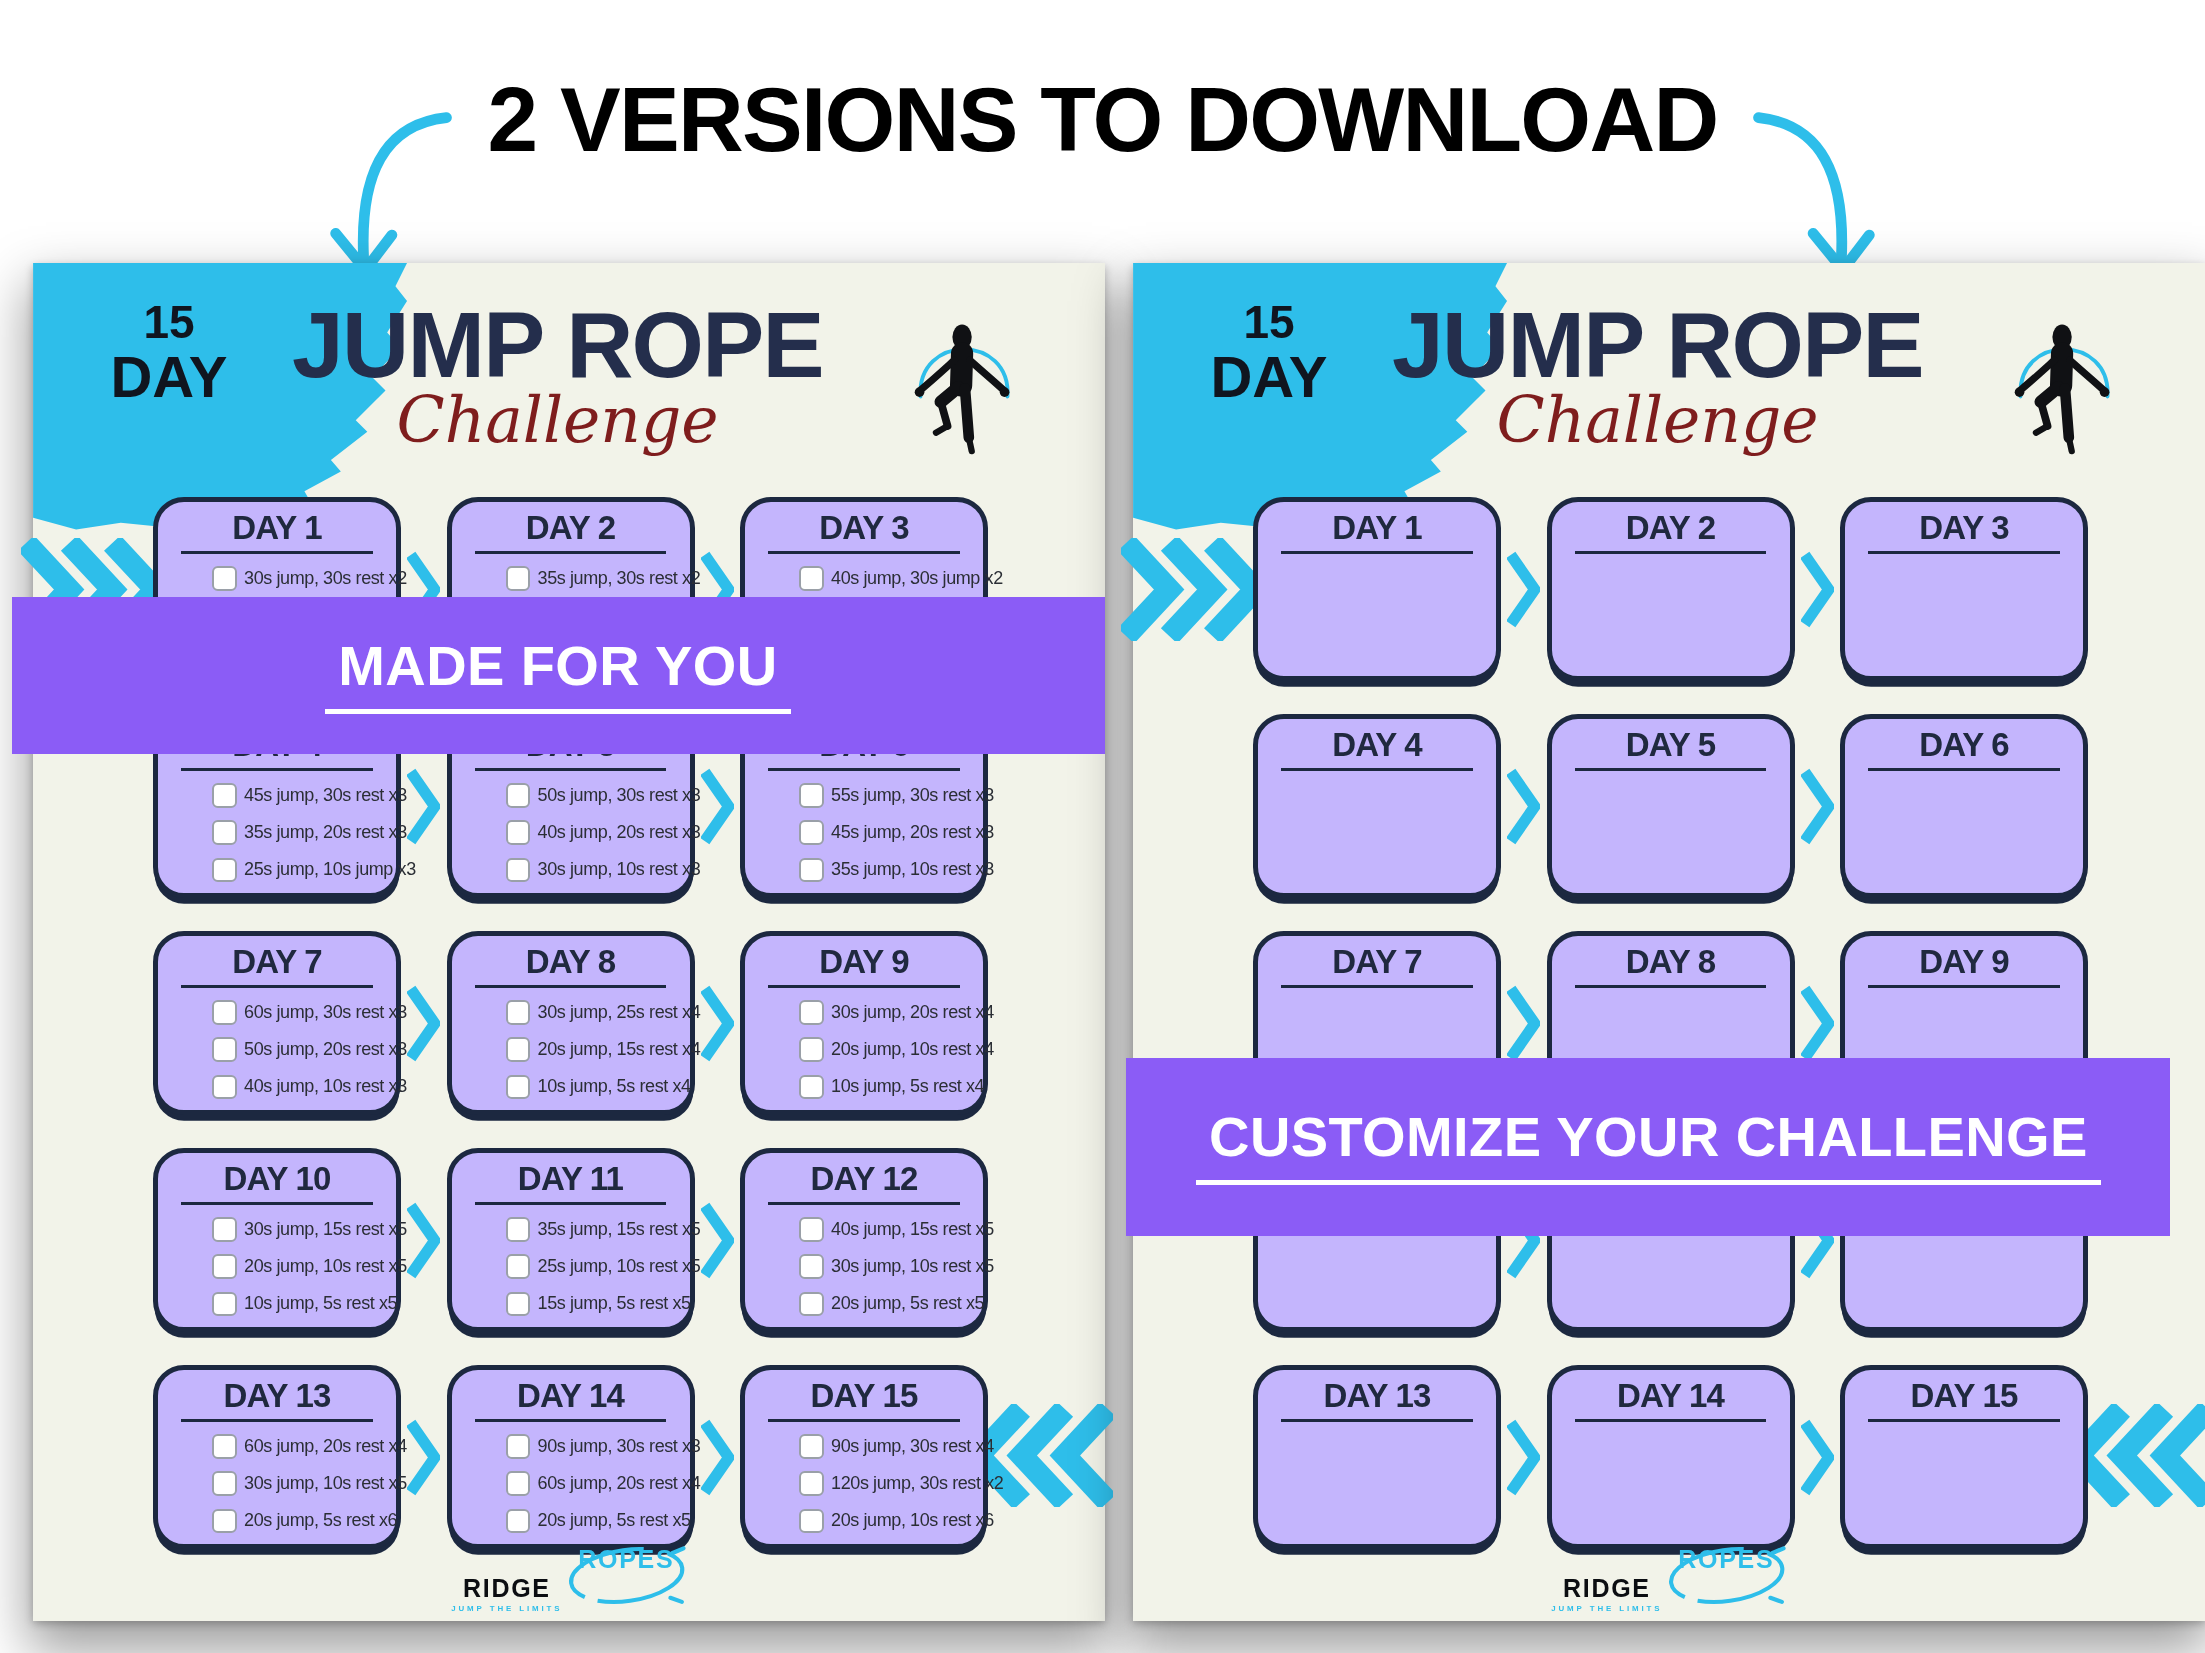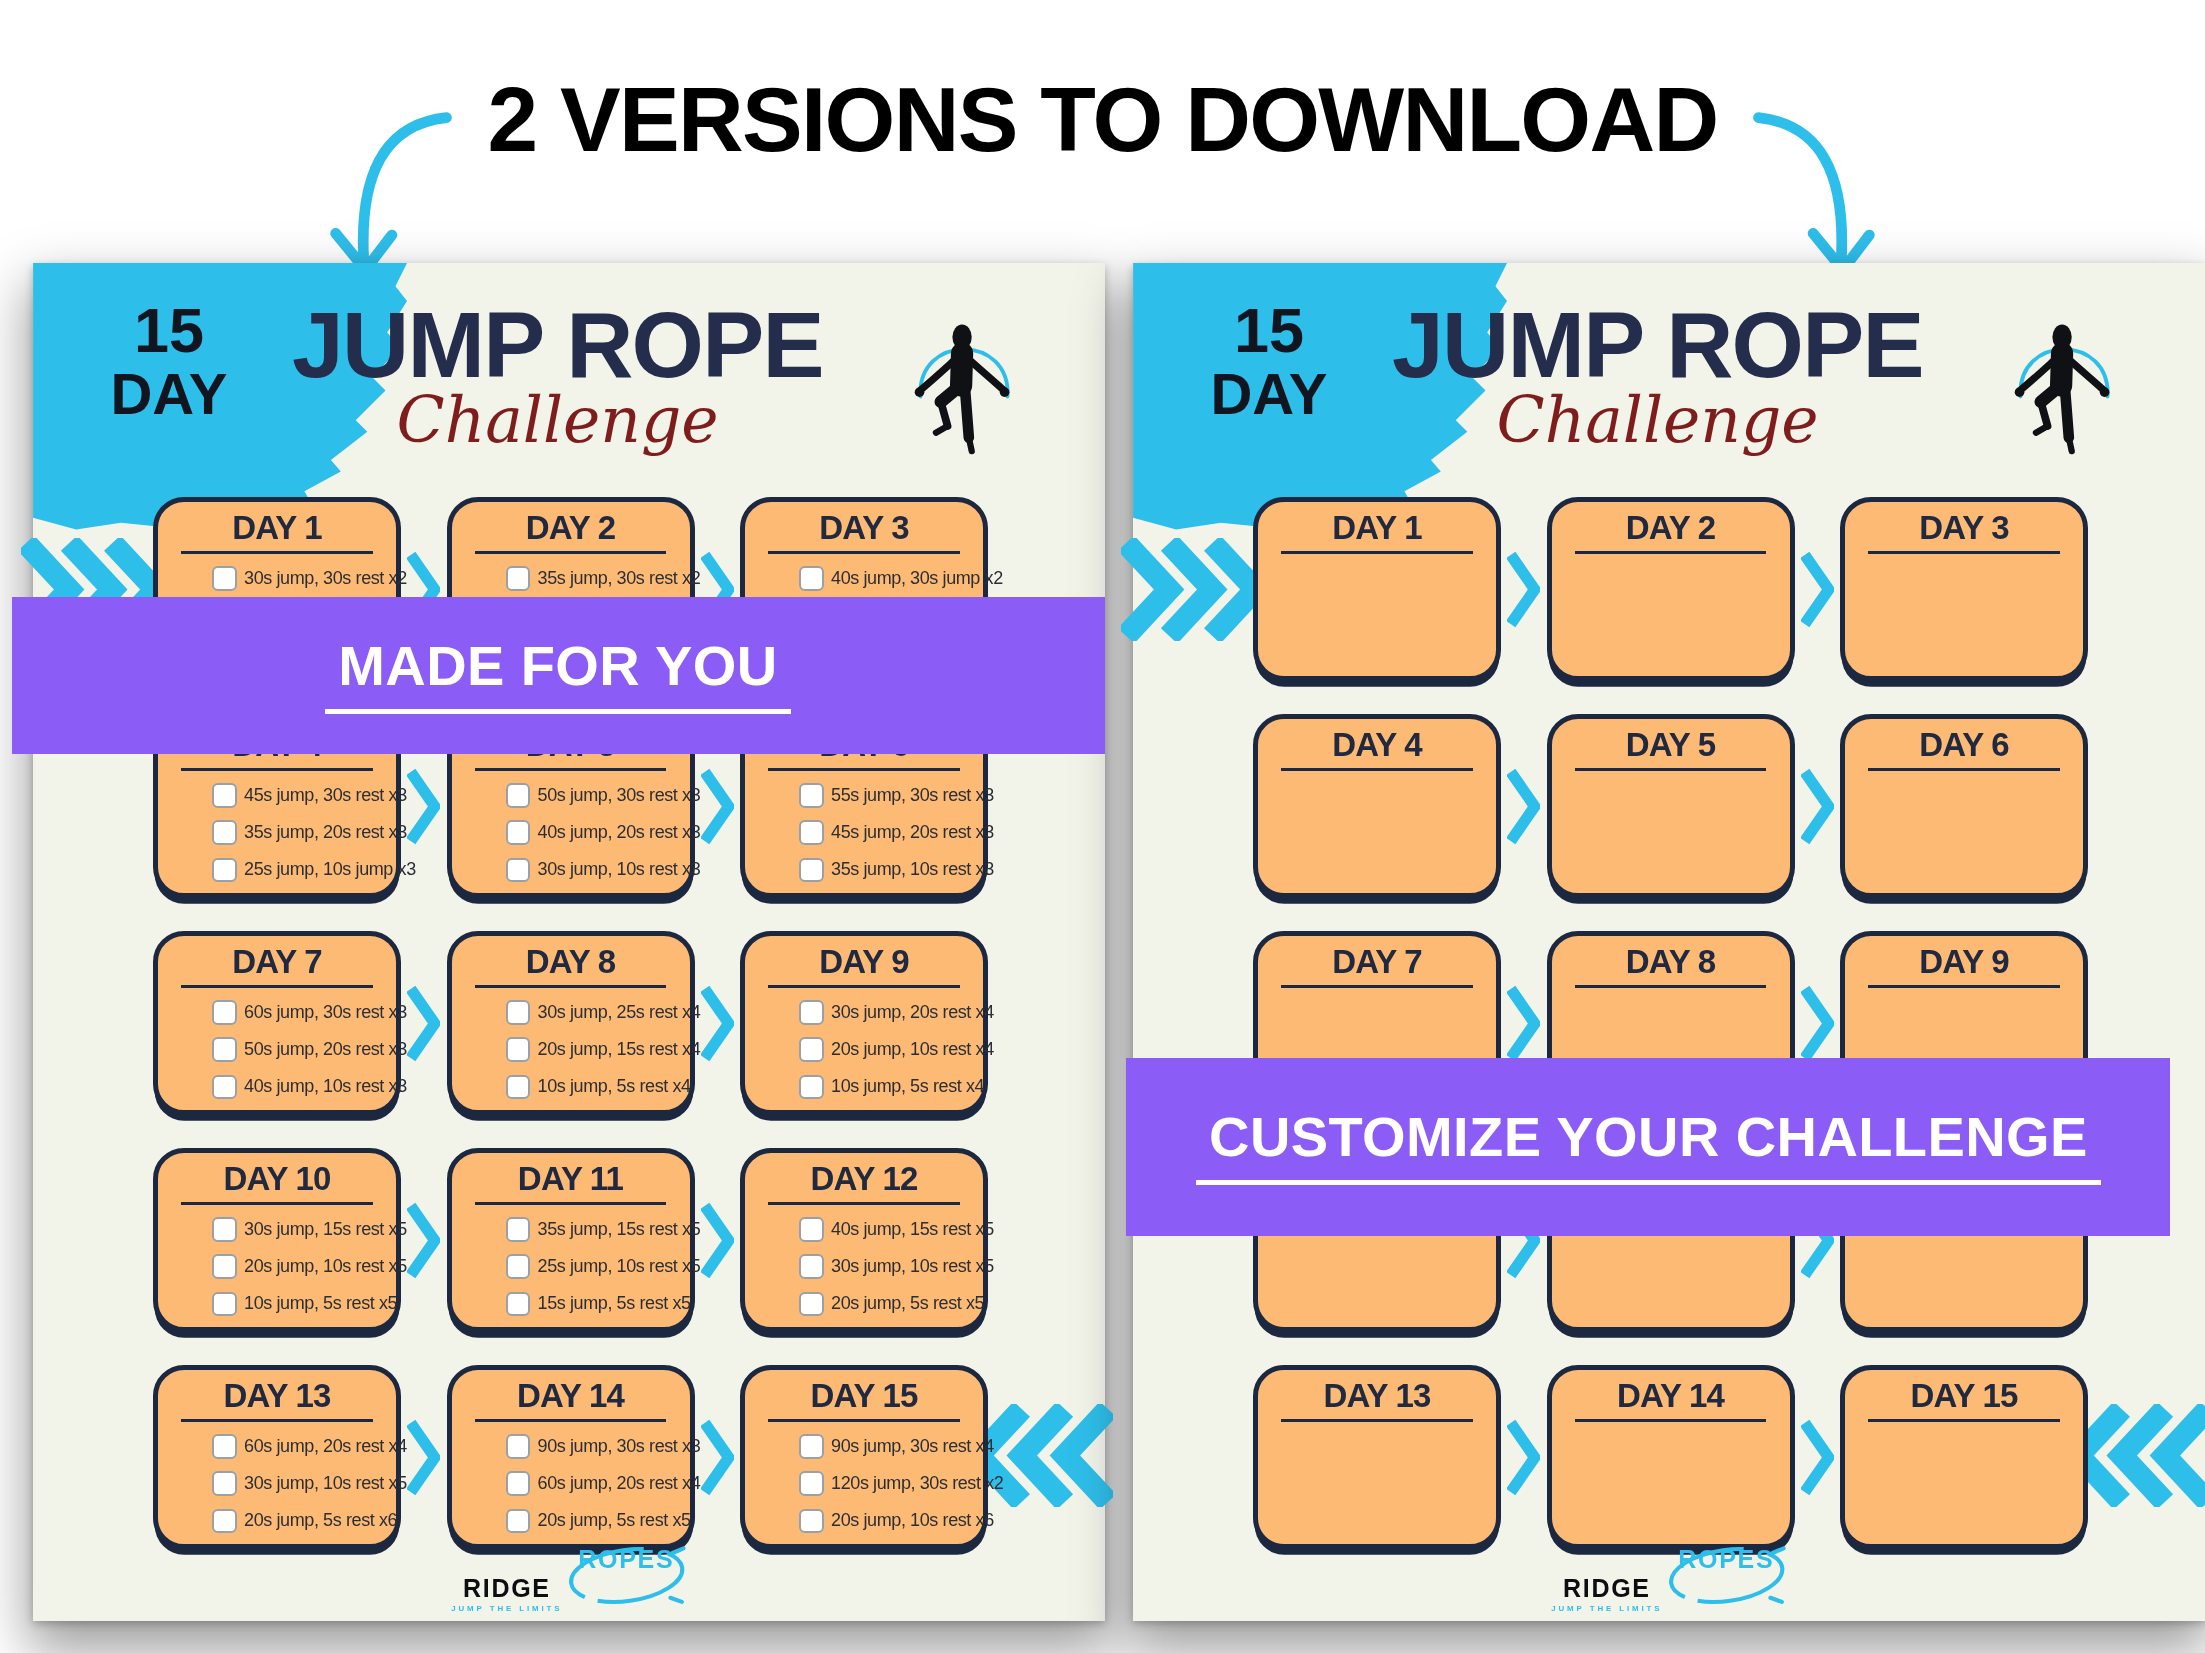--- a/index.html
+++ b/index.html
@@ -21,7 +21,7 @@
   .blob{position:absolute;left:0;top:0;width:389px;height:273px;}
   .badge{position:absolute;left:45px;top:36px;width:182px;text-align:center;color:#10151f;
          font-weight:700;line-height:1;z-index:2;}
-  .badge-days{font-size:63px;}
+  .badge-days{font-size:46px;}
   .badge-label{font-size:58px;margin-top:3.3px;}
   .poster-title{position:absolute;left:198px;top:36px;width:653px;text-align:center;
                 font-size:93px;font-weight:700;letter-spacing:-1.7px;color:#242E4C;line-height:1;}

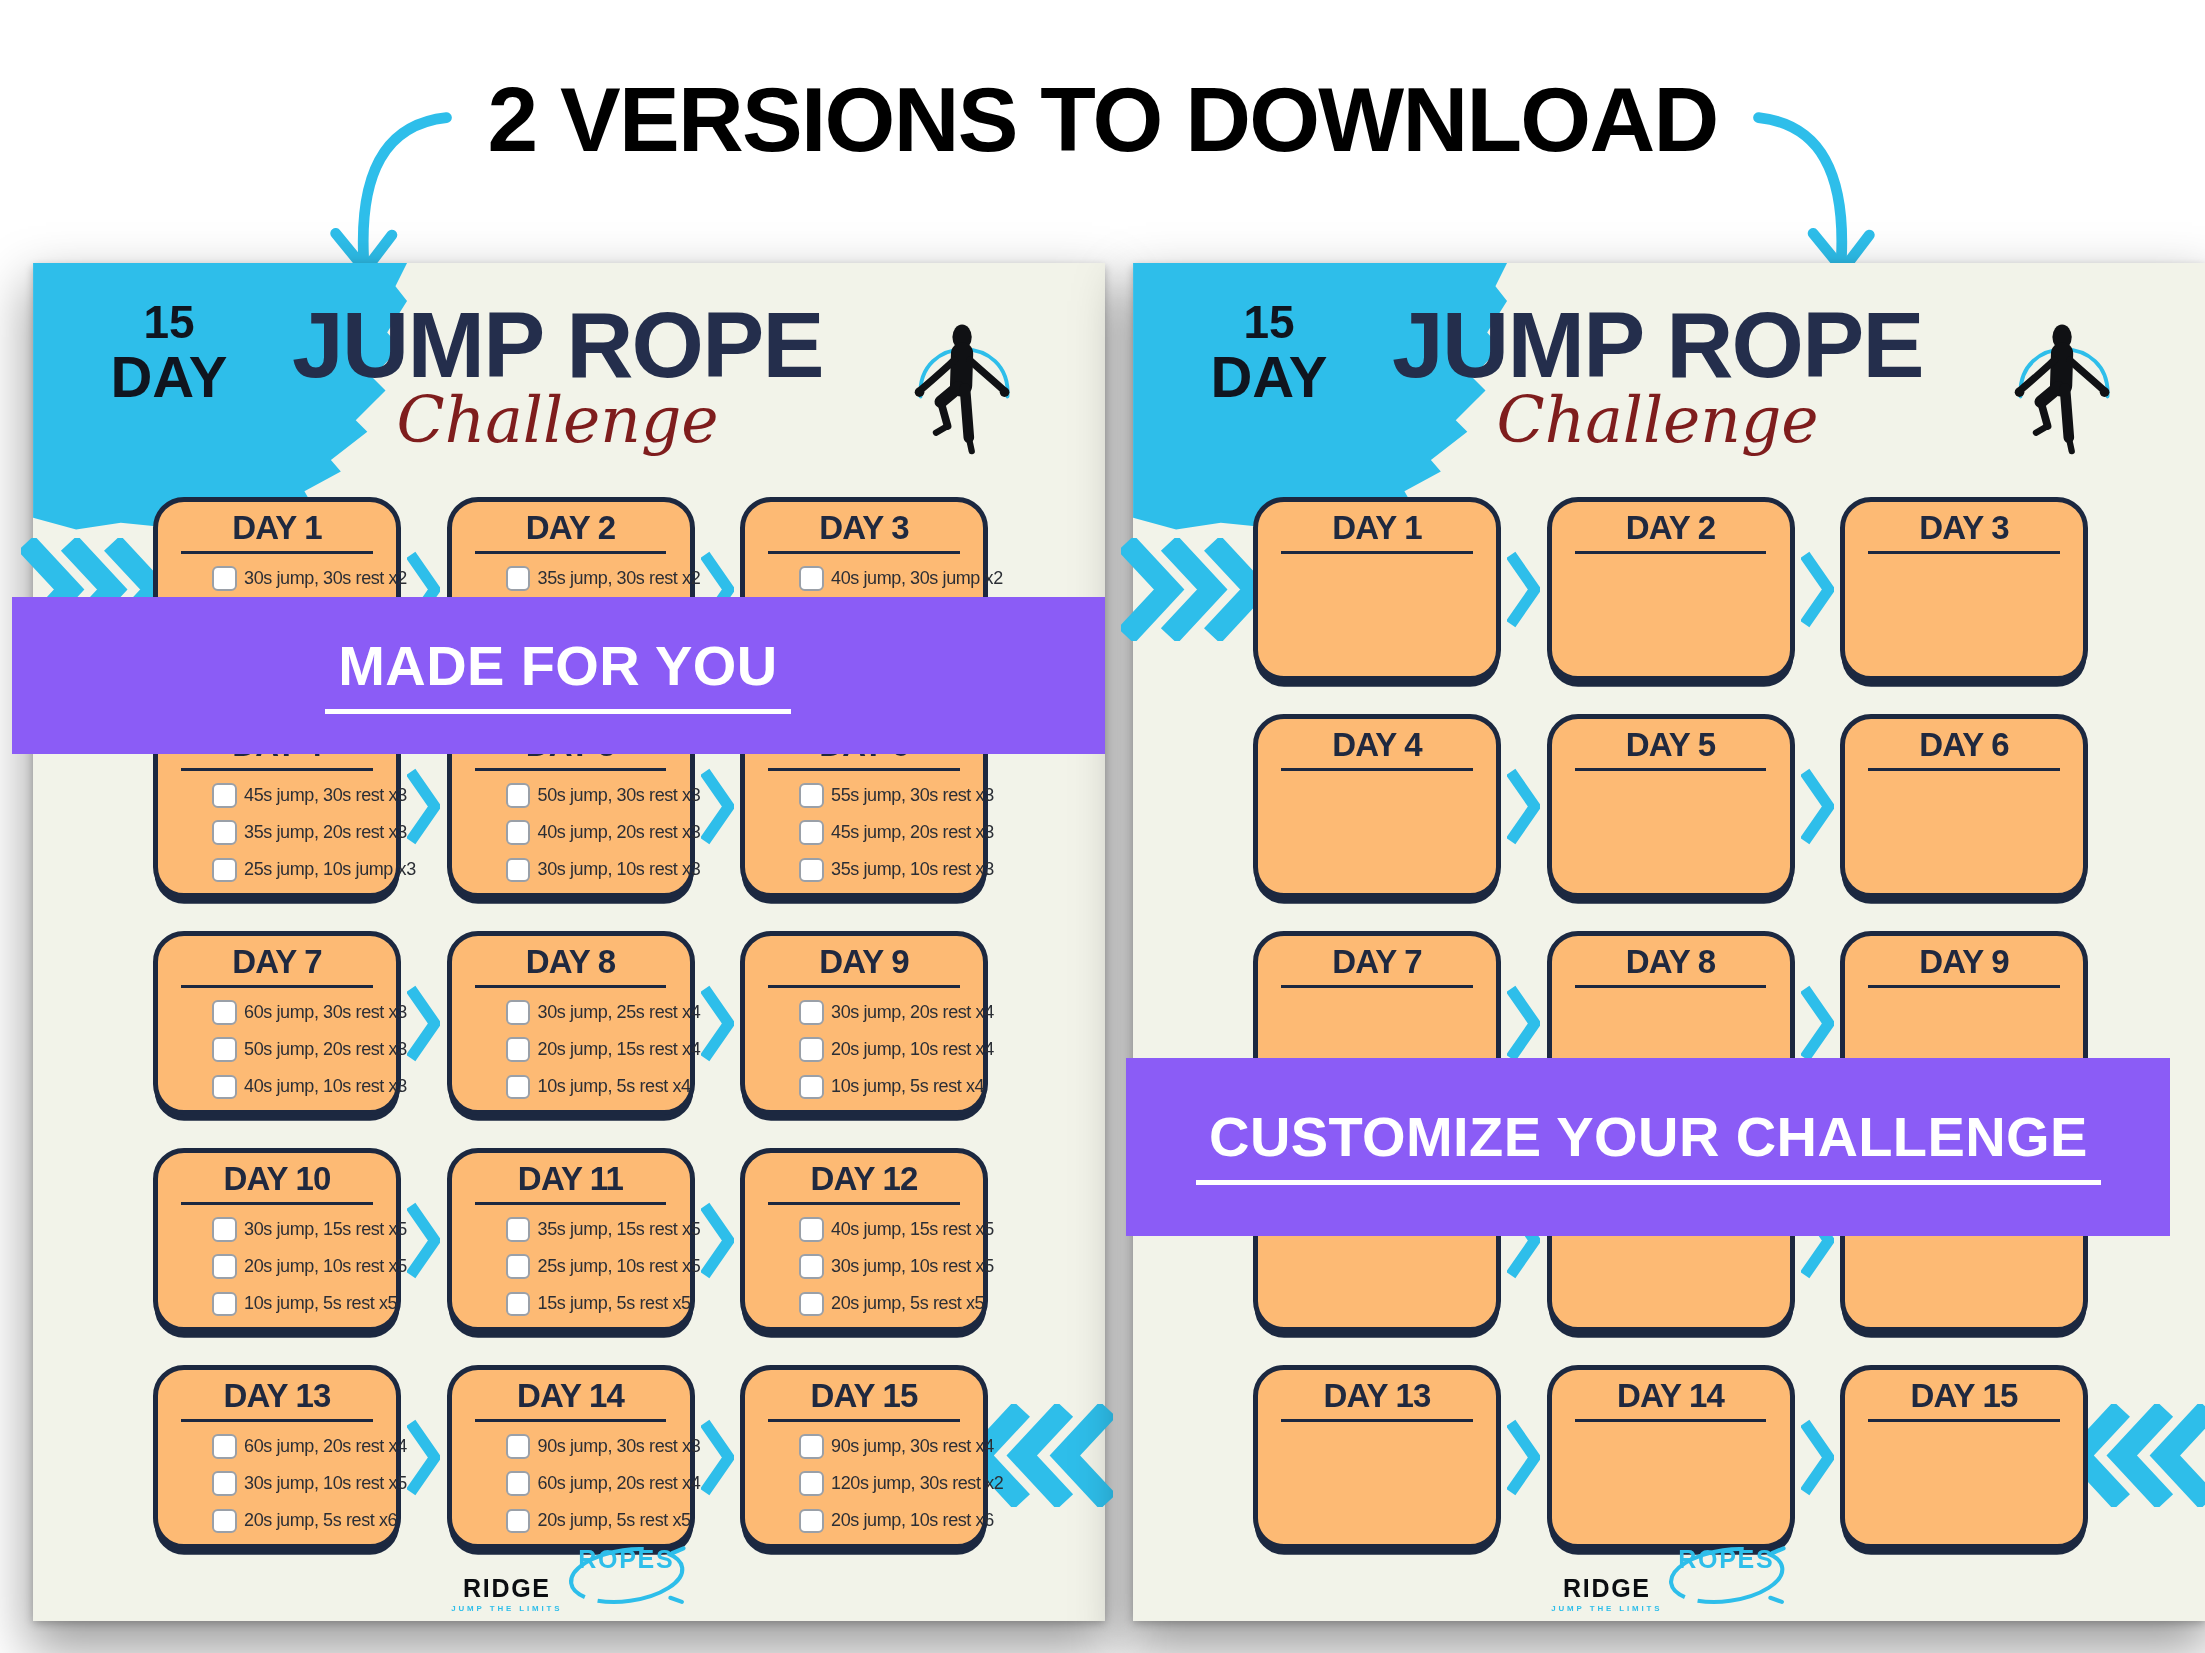--- a/index.html
+++ b/index.html
@@ -34,7 +34,7 @@
   .grid{position:absolute;left:120px;top:234px;width:835px;display:flex;flex-direction:column;
         gap:33px;z-index:1;}
   .day-row{display:flex;justify-content:space-between;align-items:stretch;height:184px;}
-  .day-card{width:248px;height:184px;box-sizing:border-box;background:#fdba74;
+  .day-card{width:248px;height:184px;box-sizing:border-box;background:#c4b5fd;
             border:5px solid #1C2840;border-radius:31px;box-shadow:0 7.4px 0 -1.7px #1C2840;
             padding:8.3px 10px 0;text-align:center;}
   .day-card-title{font-size:33px;font-weight:700;color:#20293F;letter-spacing:-0.8px;line-height:1.1;}

